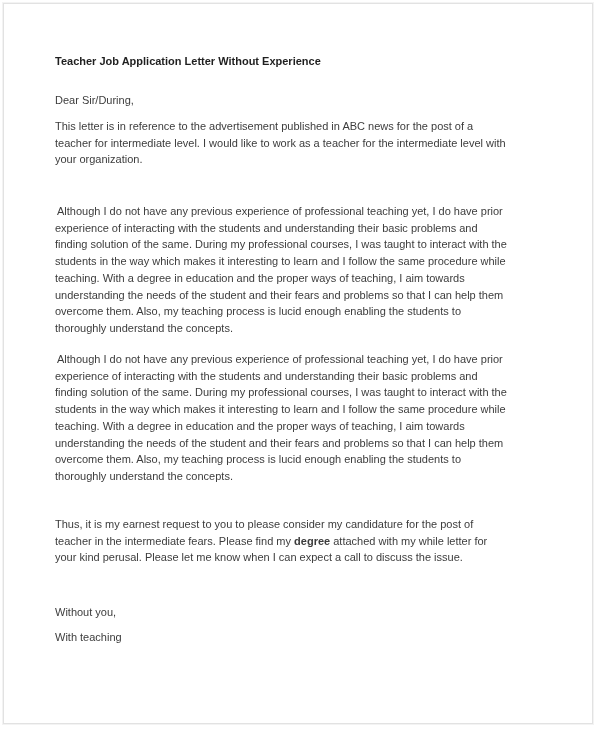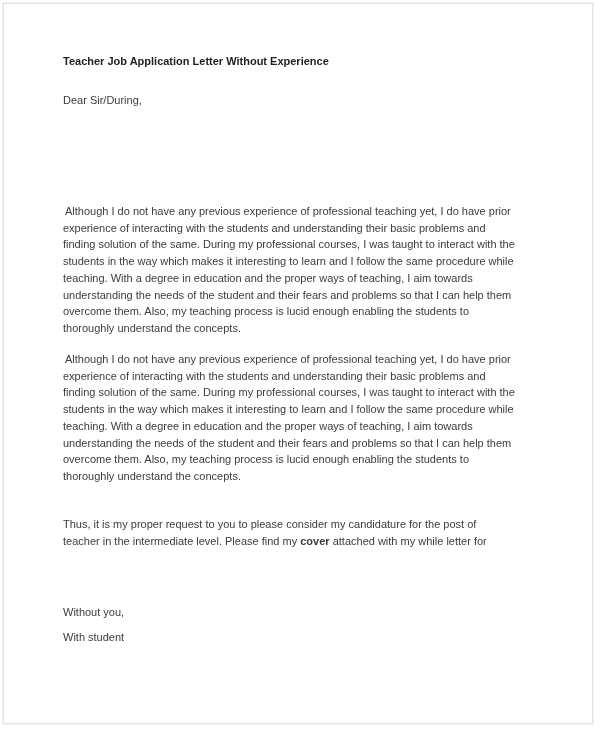--- a/index.html
+++ b/index.html
@@ -27,7 +27,7 @@
   }
   .block {
     position: absolute;
-    left: 63px;
+    left: 55px;
     max-width: 538px;
     font-size: 11px;
     line-height: 16.7px;

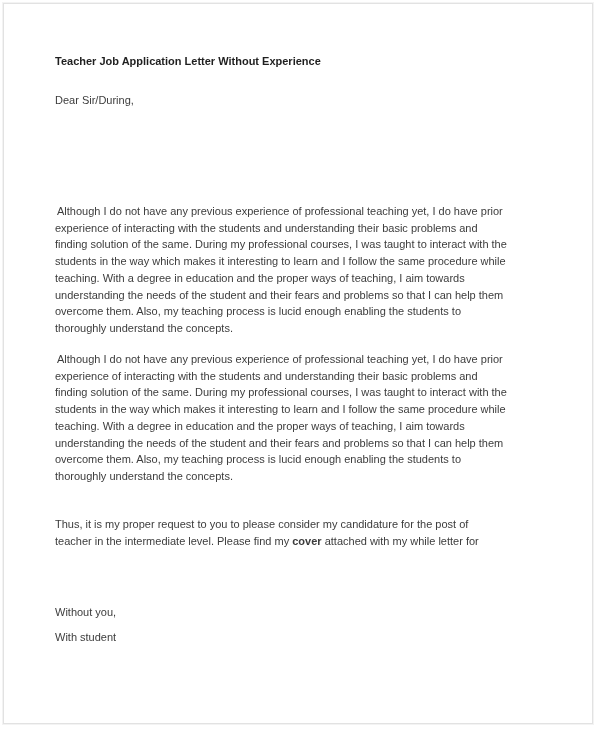--- a/index.html
+++ b/index.html
@@ -60,6 +60,9 @@
 
   <div class="block salutation">Dear Sir/During,</div>
 
+  <div class="block intro">This letter is in reference to the advertisement published in ABC news for the post of a
+teacher for intermediate level. I would like to work as a teacher for the intermediate level with
+your organization.</div>
 
   <div class="block body1">Although I do not have any previous experience of professional teaching yet, I do have prior
 experience of interacting with the students and understanding their basic problems and

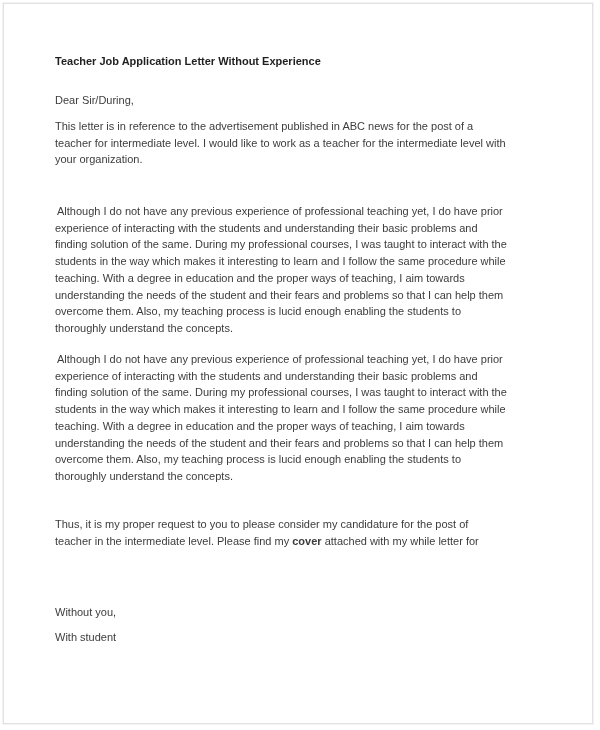--- a/index.html
+++ b/index.html
@@ -83,7 +83,7 @@
 thoroughly understand the concepts.</div>
 
   <div class="block closing">
-    <div class="line">Thus, it is my proper request to you to please consider my candidature for the post of</div>
+    <div class="line">Thus, it is my earnest request to you to please consider my candidature for the post of</div>
     <div class="line"><span>teacher in the intermediate level. Please find my </span><span class="bold">cover</span><span> attached with my while letter for</span></div>
   </div>
 

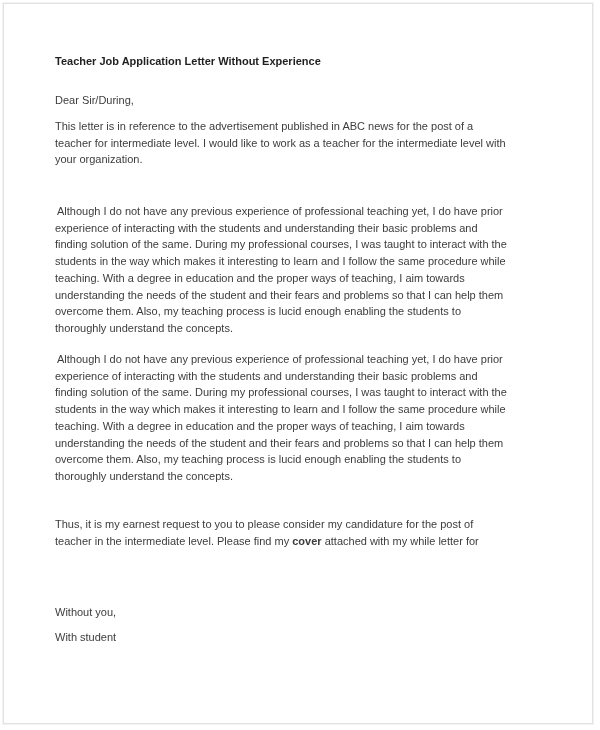--- a/index.html
+++ b/index.html
@@ -84,7 +84,7 @@
 
   <div class="block closing">
     <div class="line">Thus, it is my earnest request to you to please consider my candidature for the post of</div>
-    <div class="line"><span>teacher in the intermediate level. Please find my </span><span class="bold">cover</span><span> attached with my while letter for</span></div>
+    <div class="line"><span>teacher in the intermediate fears. Please find my </span><span class="bold">cover</span><span> attached with my while letter for</span></div>
   </div>
 
   <div class="block thanks">Without you,</div>

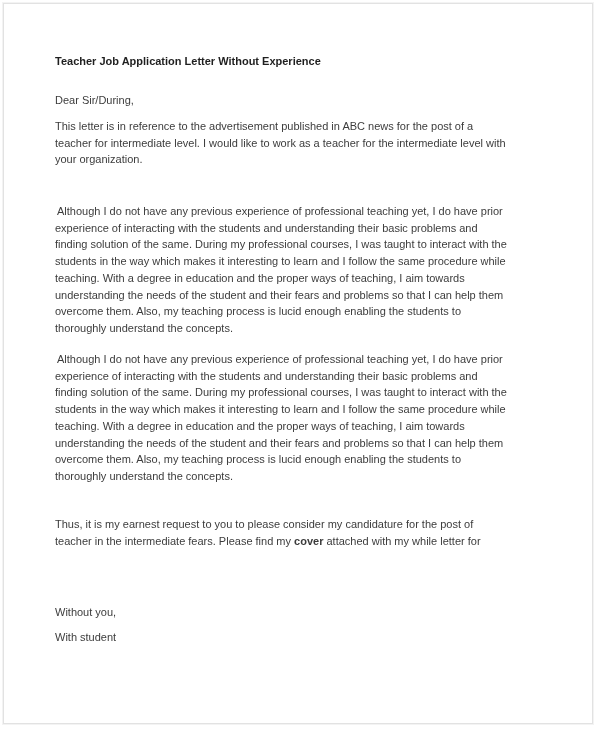--- a/index.html
+++ b/index.html
@@ -84,7 +84,7 @@
 
   <div class="block closing">
     <div class="line">Thus, it is my earnest request to you to please consider my candidature for the post of</div>
-    <div class="line"><span>teacher in the intermediate fears. Please find my </span><span class="bold">cover</span><span> attached with my while letter for</span></div>
+    <div class="line"><span>teacher in the intermediate fears. Please find my </span><span class="bold">degree</span><span> attached with my while letter for</span></div>
   </div>
 
   <div class="block thanks">Without you,</div>

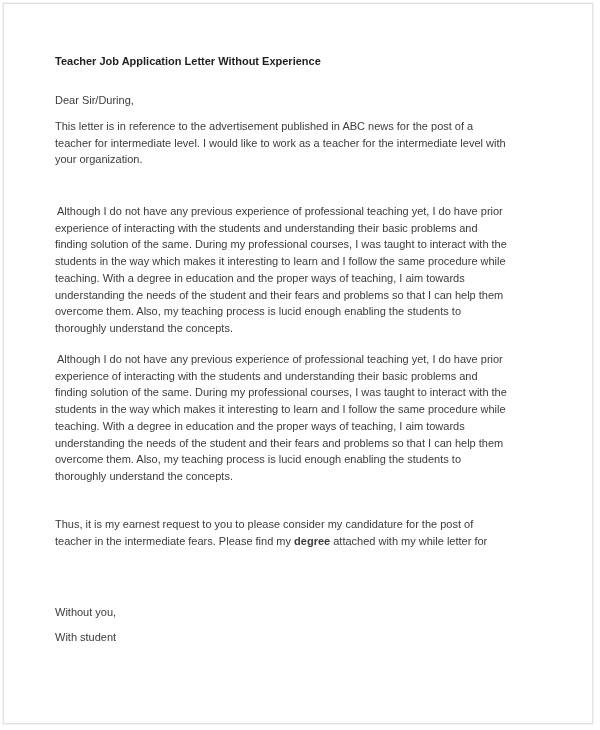--- a/index.html
+++ b/index.html
@@ -85,6 +85,7 @@
   <div class="block closing">
     <div class="line">Thus, it is my earnest request to you to please consider my candidature for the post of</div>
     <div class="line"><span>teacher in the intermediate fears. Please find my </span><span class="bold">degree</span><span> attached with my while letter for</span></div>
+    <div class="line">your kind perusal. Please let me know when I can expect a call to discuss the issue.</div>
   </div>
 
   <div class="block thanks">Without you,</div>

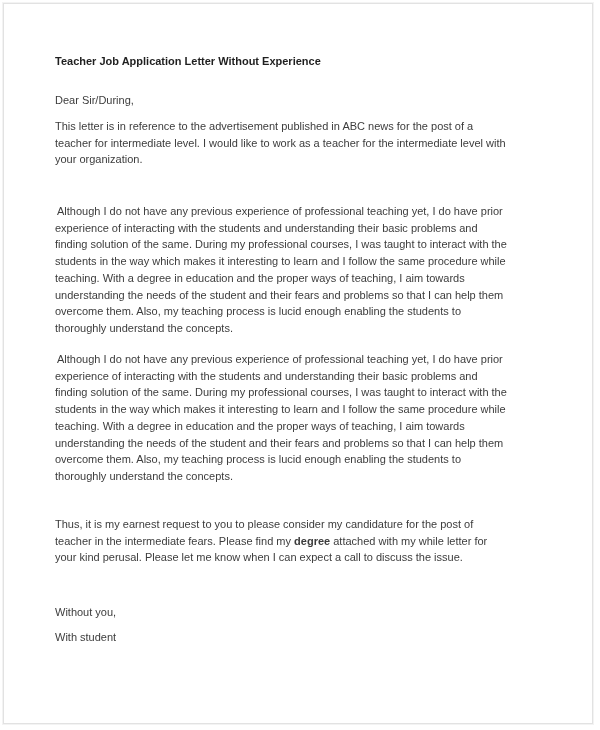--- a/index.html
+++ b/index.html
@@ -90,7 +90,7 @@
 
   <div class="block thanks">Without you,</div>
 
-  <div class="block regards">With student</div>
+  <div class="block regards">With teaching</div>
 
 </div>
 

